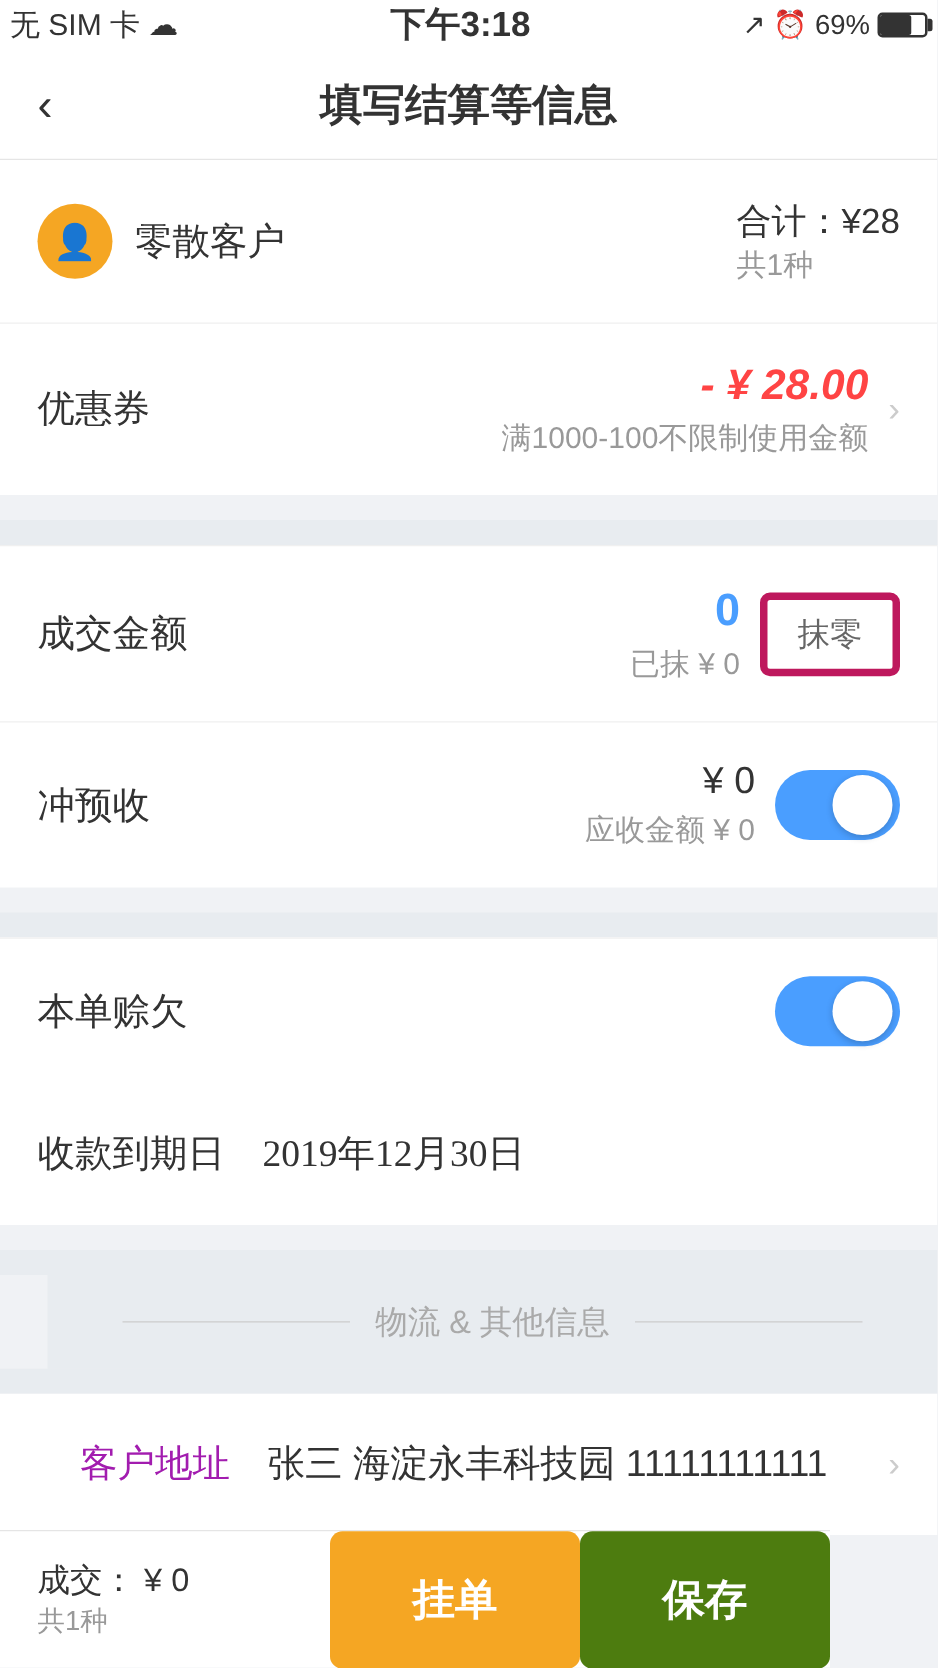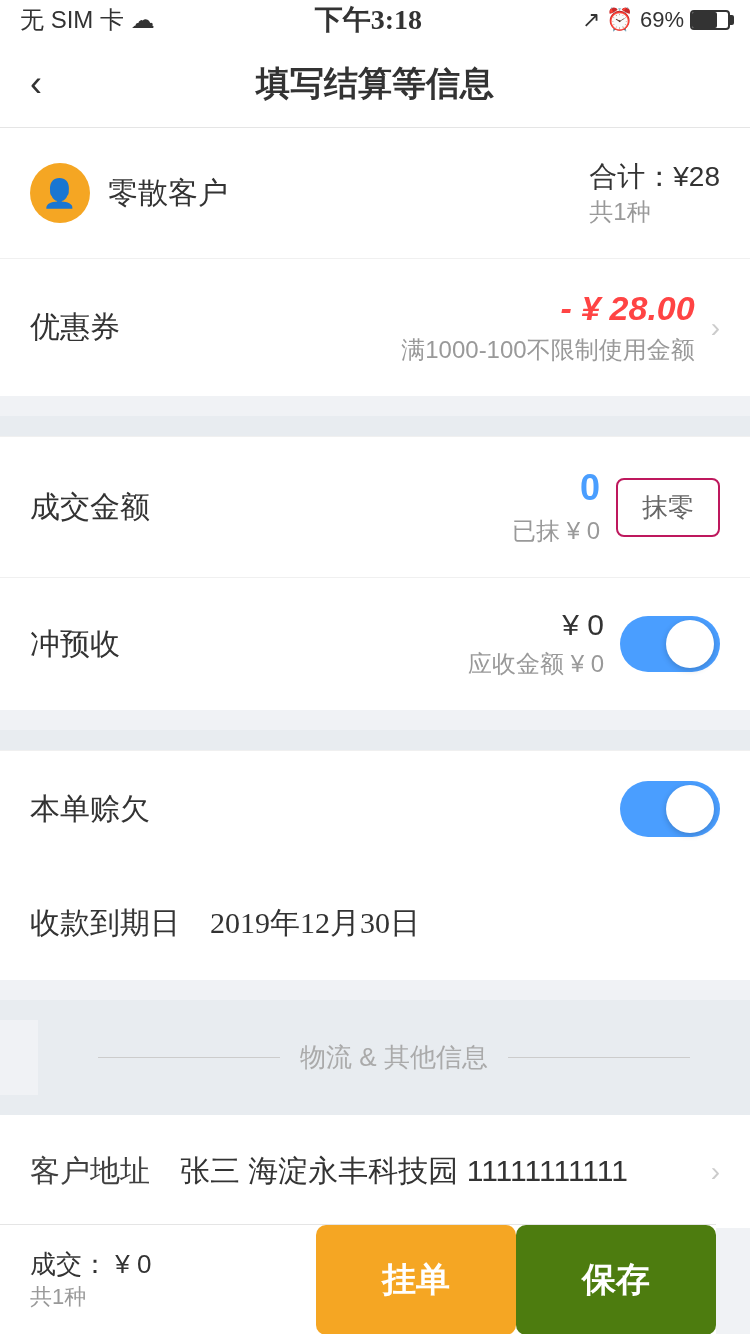--- a/index.html
+++ b/index.html
@@ -22,7 +22,7 @@
       display: flex;
       align-items: center;
       justify-content: space-between;
-      padding: 0 20px;
+      padding: 0 8px;
       font-size: 24px;
       color: #333;
     }

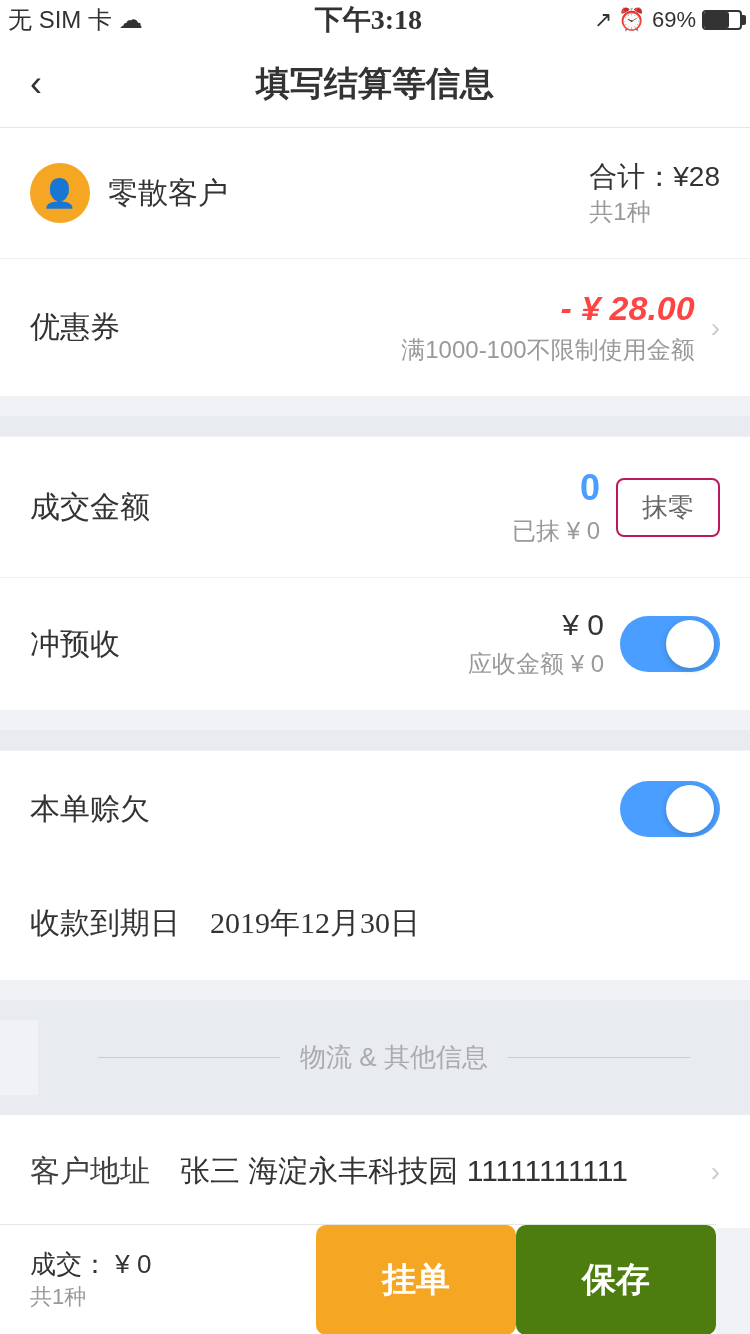--- a/index.html
+++ b/index.html
@@ -27,7 +27,7 @@
       color: #333;
     }
     .status-left { display: flex; align-items: center; gap: 8px; }
-    .status-center { font-weight: 600; font-size: 28px; font-family: Liberation Serif, serif; }
+    .status-center { font-weight: 600; font-size: 28px; }
     .status-right { display: flex; align-items: center; gap: 6px; font-size: 22px; }
     .battery-icon {
       width: 40px; height: 20px; border: 2px solid #333; border-radius: 4px; position: relative; display: inline-block;

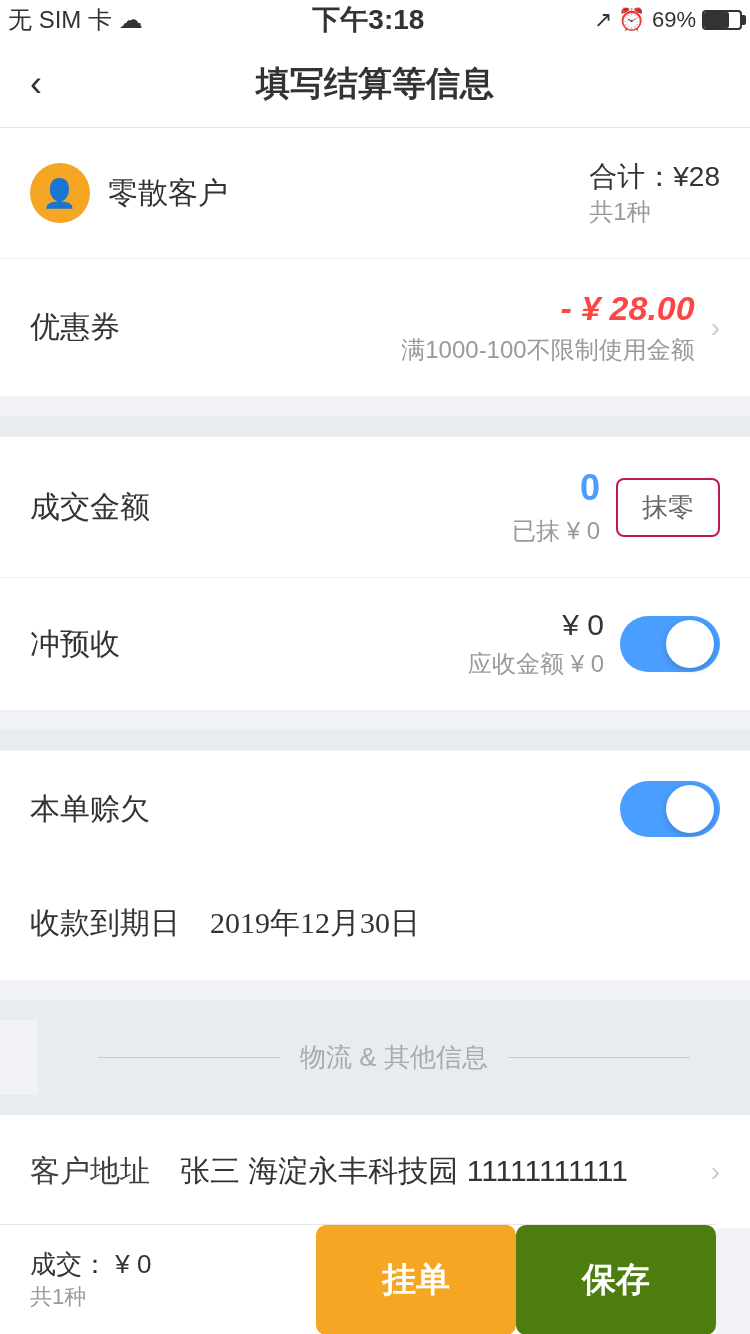--- a/index.html
+++ b/index.html
@@ -157,7 +157,7 @@
       text-align: right;
     }
     .round-btn {
-      border: 2px solid #be185d;
+      border: 6px solid #be185d;
       border-radius: 8px;
       padding: 10px 24px;
       font-size: 26px;

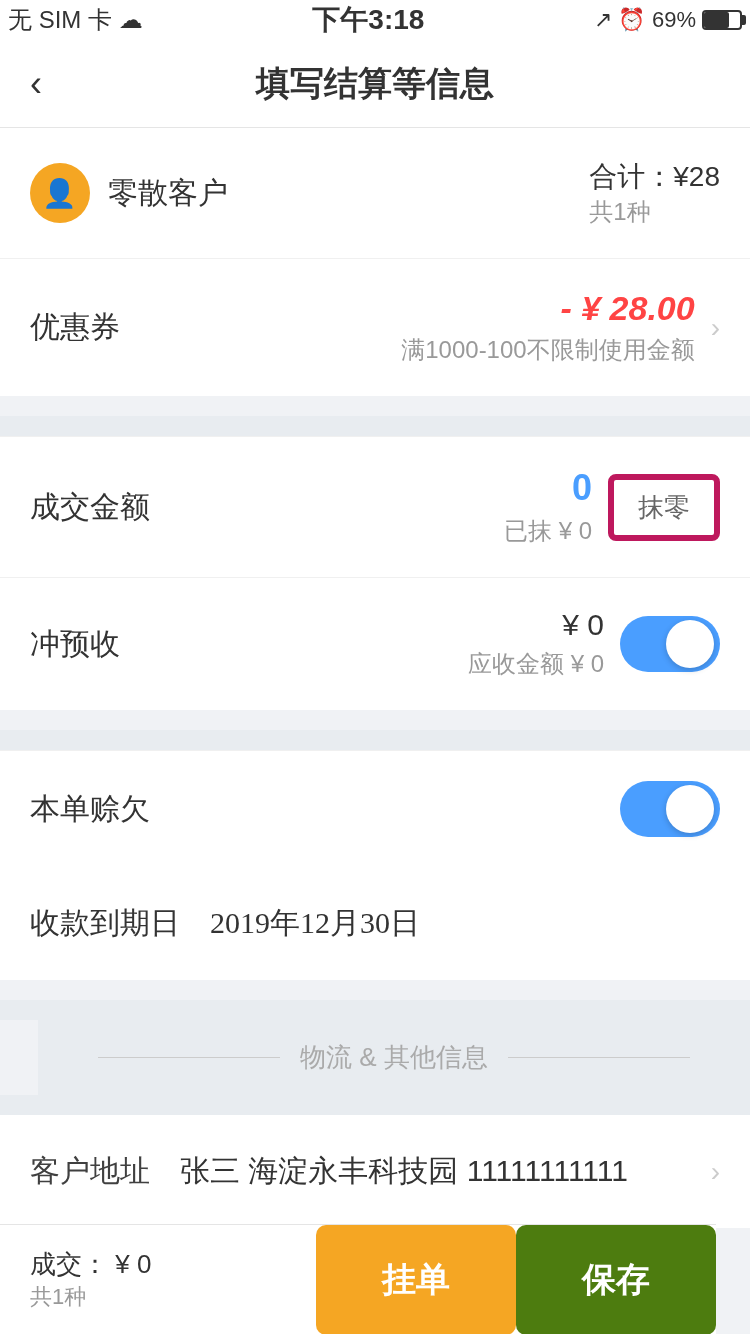--- a/index.html
+++ b/index.html
@@ -241,9 +241,10 @@
     }
     .address-label {
       font-size: 30px;
-      color: #404040;
+      color: #a21caf;
       min-width: 120px;
       margin-right: 30px;
+      margin-left: 34px;
     }
     .address-value {
       font-size: 30px;

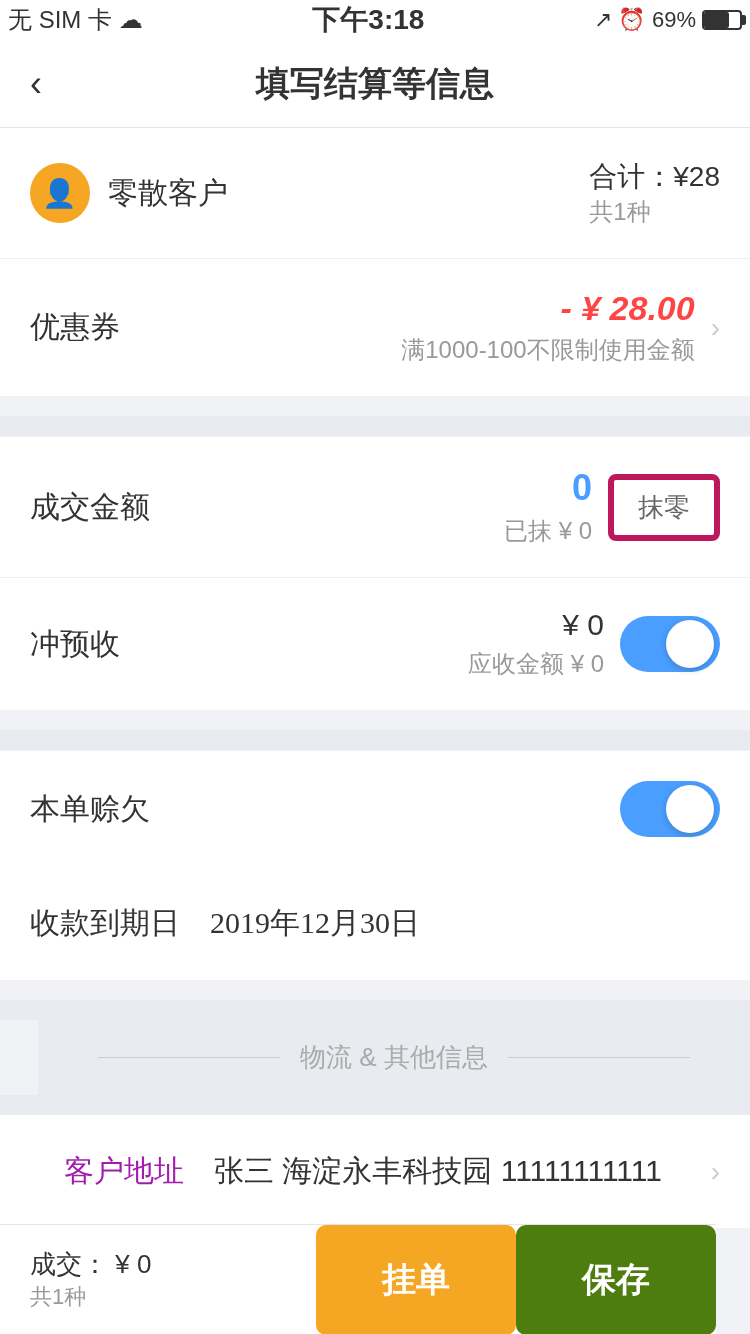--- a/index.html
+++ b/index.html
@@ -256,7 +256,7 @@
     .bottom-bar {
       position: fixed;
       bottom: 0;
-      width: 716px;
+      width: 664px;
       height: 110px;
       background: #fff;
       display: flex;

